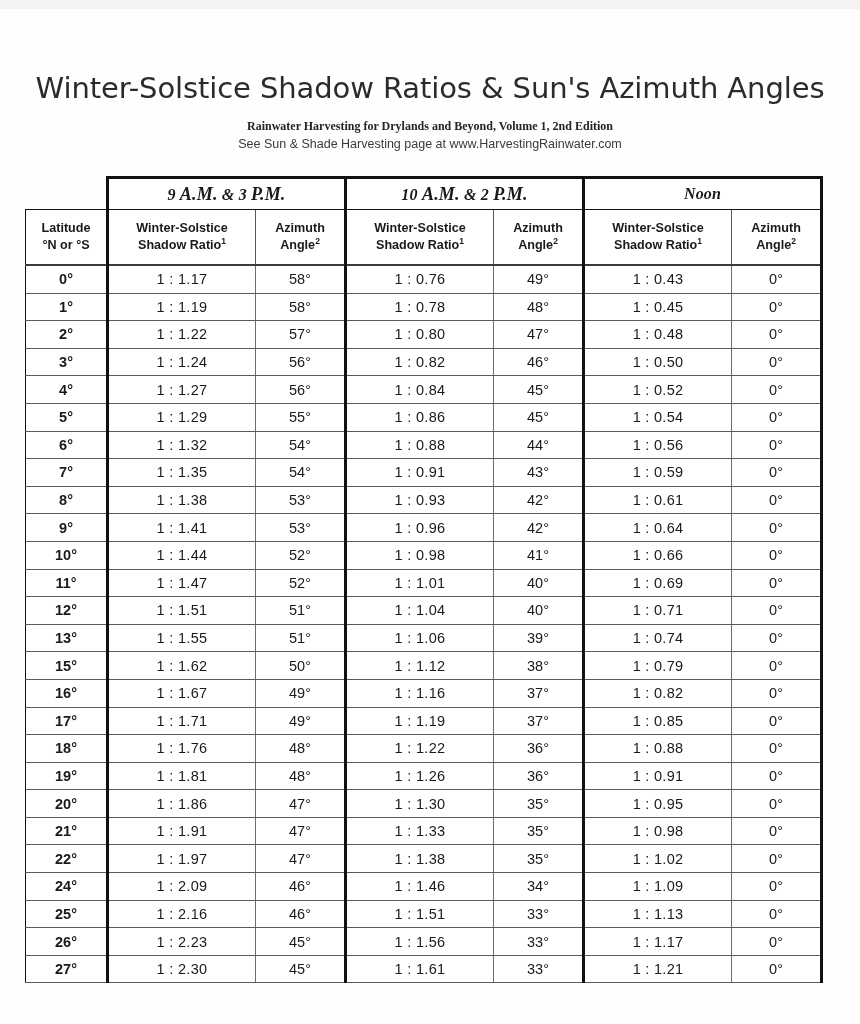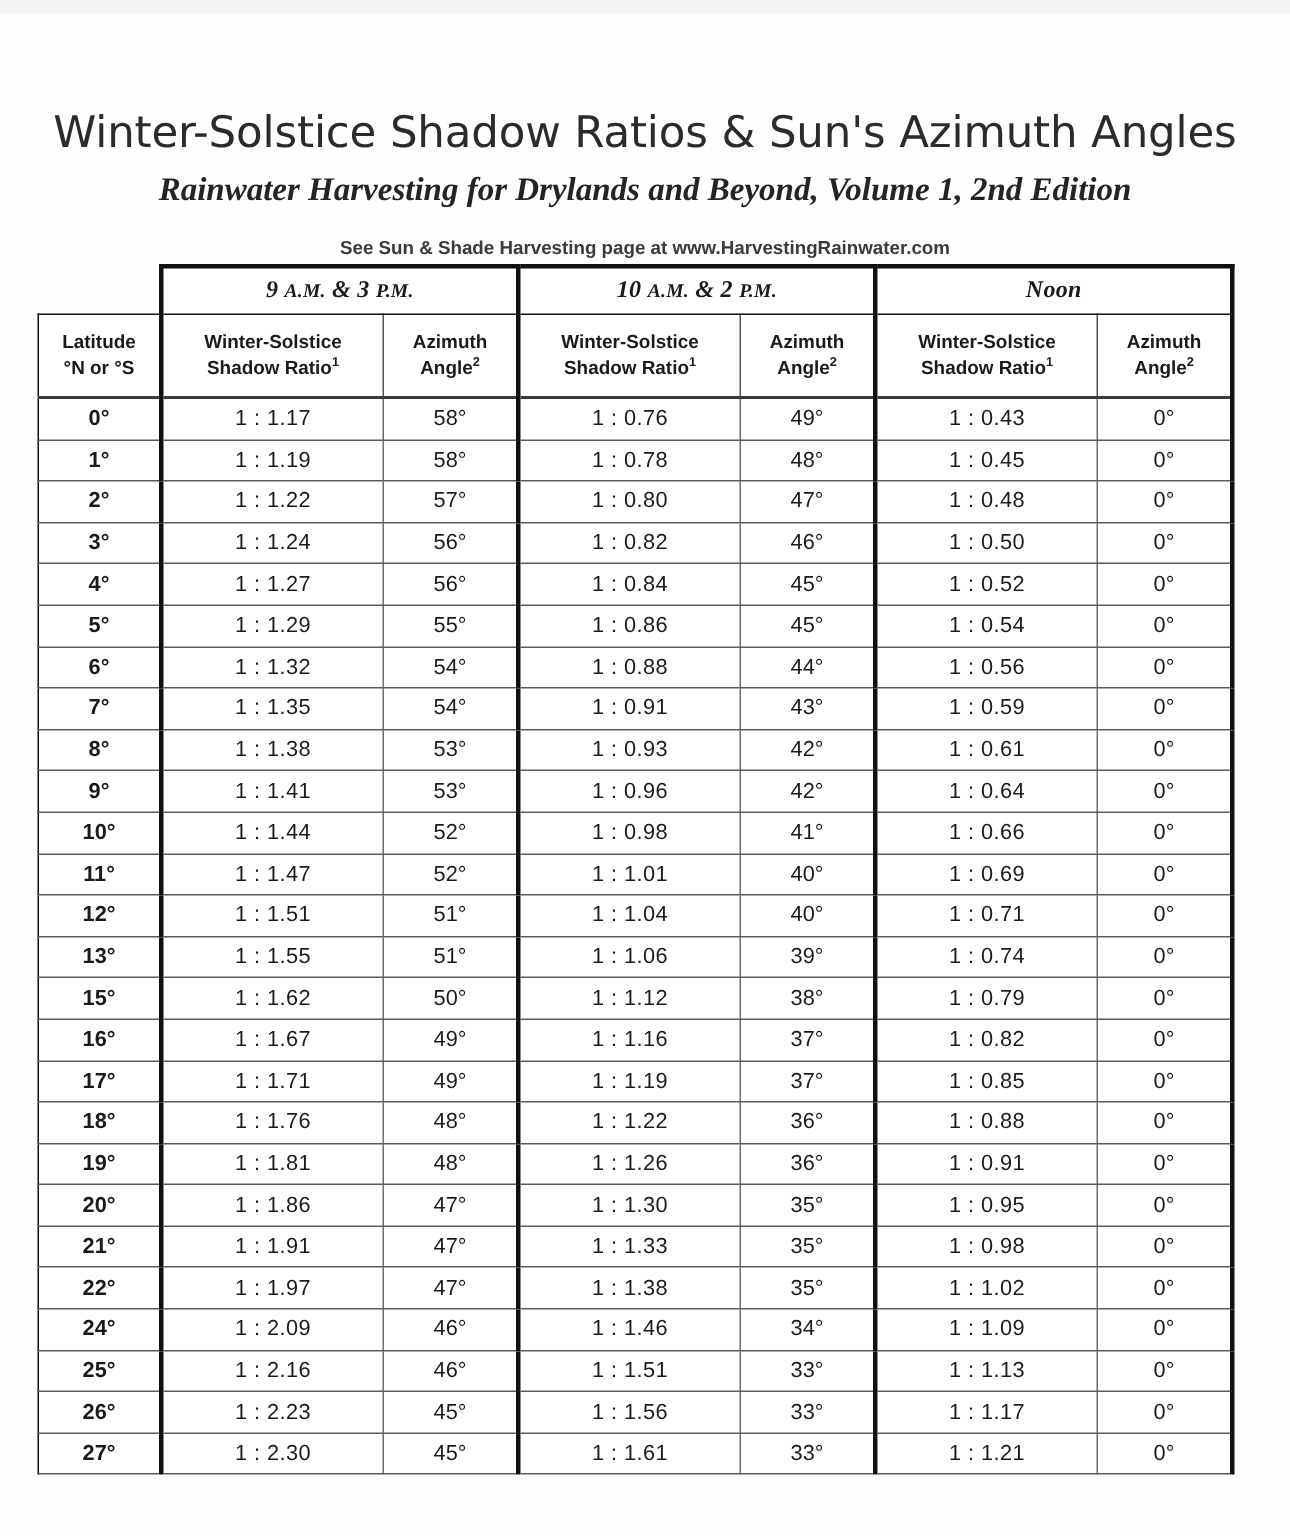--- a/index.html
+++ b/index.html
@@ -49,9 +49,8 @@
   }
   .doc-subtitle {
     font-family: "Liberation Serif", serif;
-    font-style: italic;
     font-weight: 700;
-    font-size: 22px;
+    font-size: 12px;
     color: #242424;
     margin-top: 10px;
     line-height: 20px;

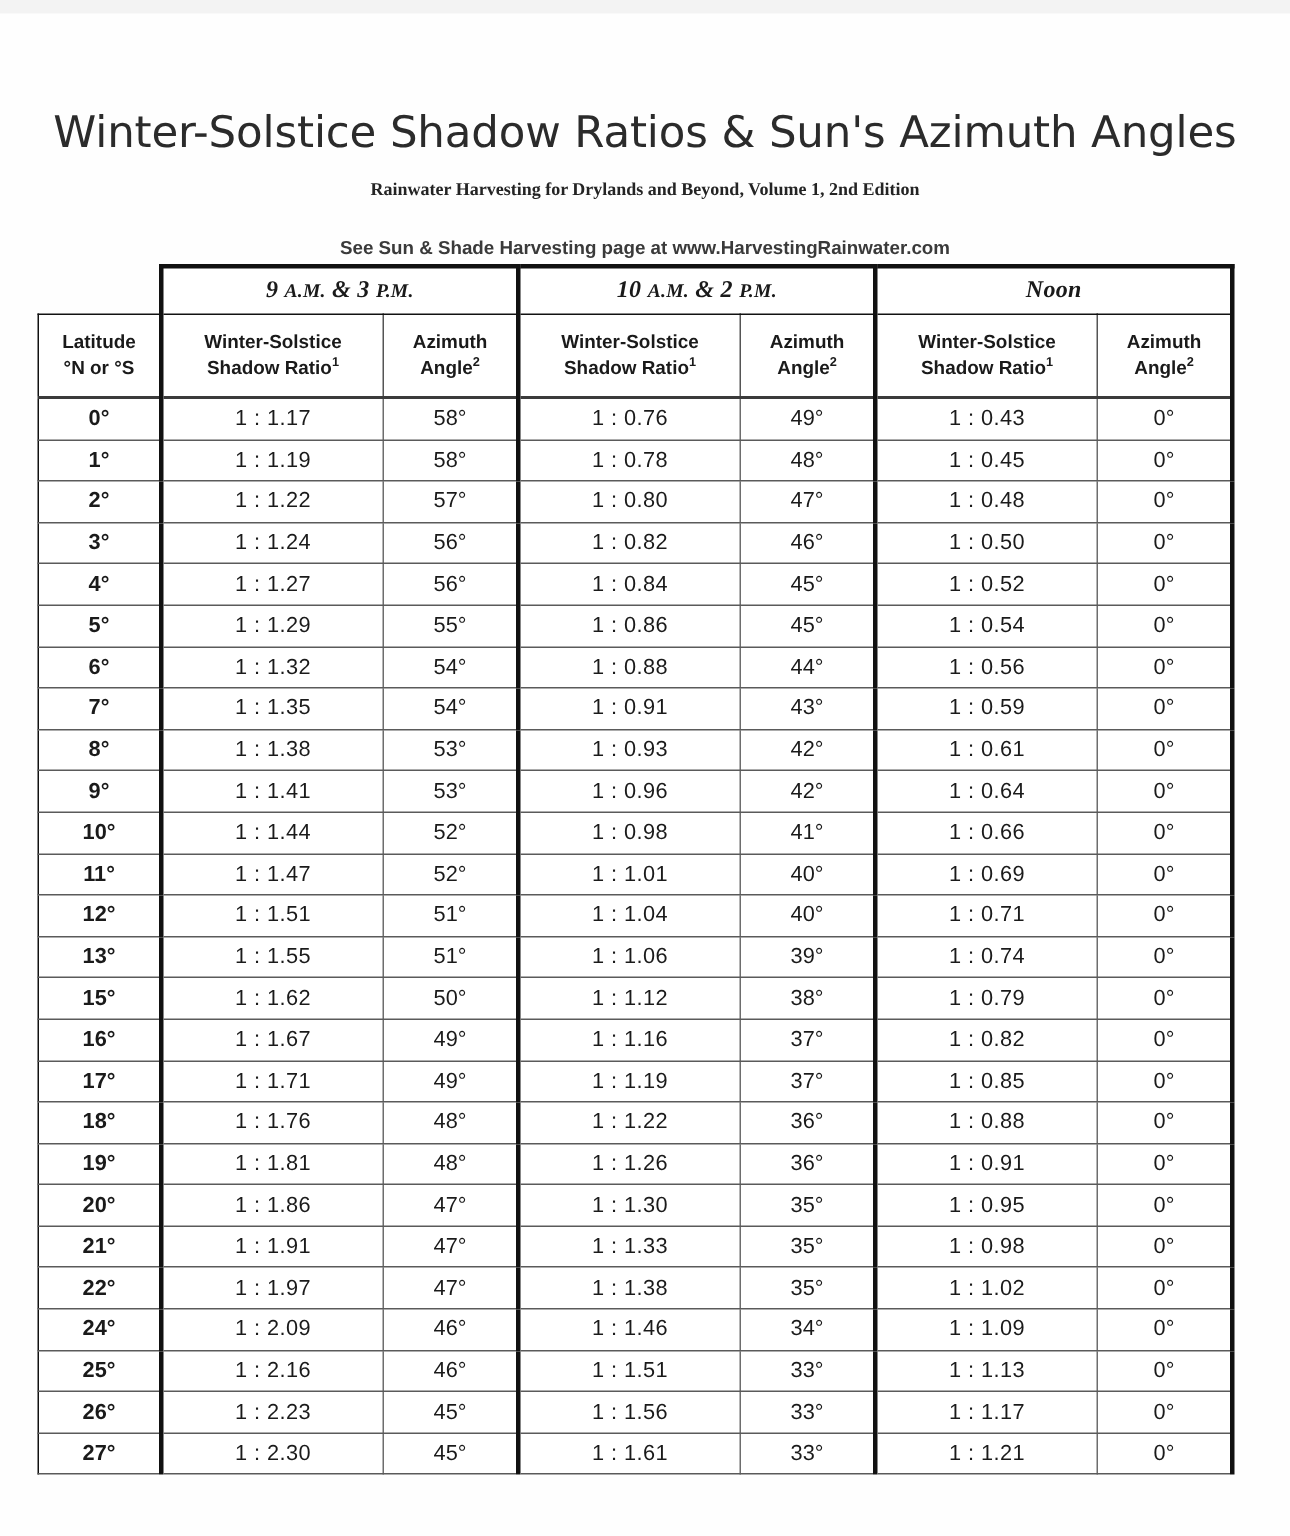--- a/index.html
+++ b/index.html
@@ -59,9 +59,9 @@
   .doc-source {
     font-family: "Liberation Sans", sans-serif;
     font-size: 12.5px;
-    font-weight: 700;
+    font-weight: 400;
     color: #3a3a3a;
-    margin-top: 21px;
+    margin-top: 0;
     line-height: 16px;
     white-space: nowrap;
   }

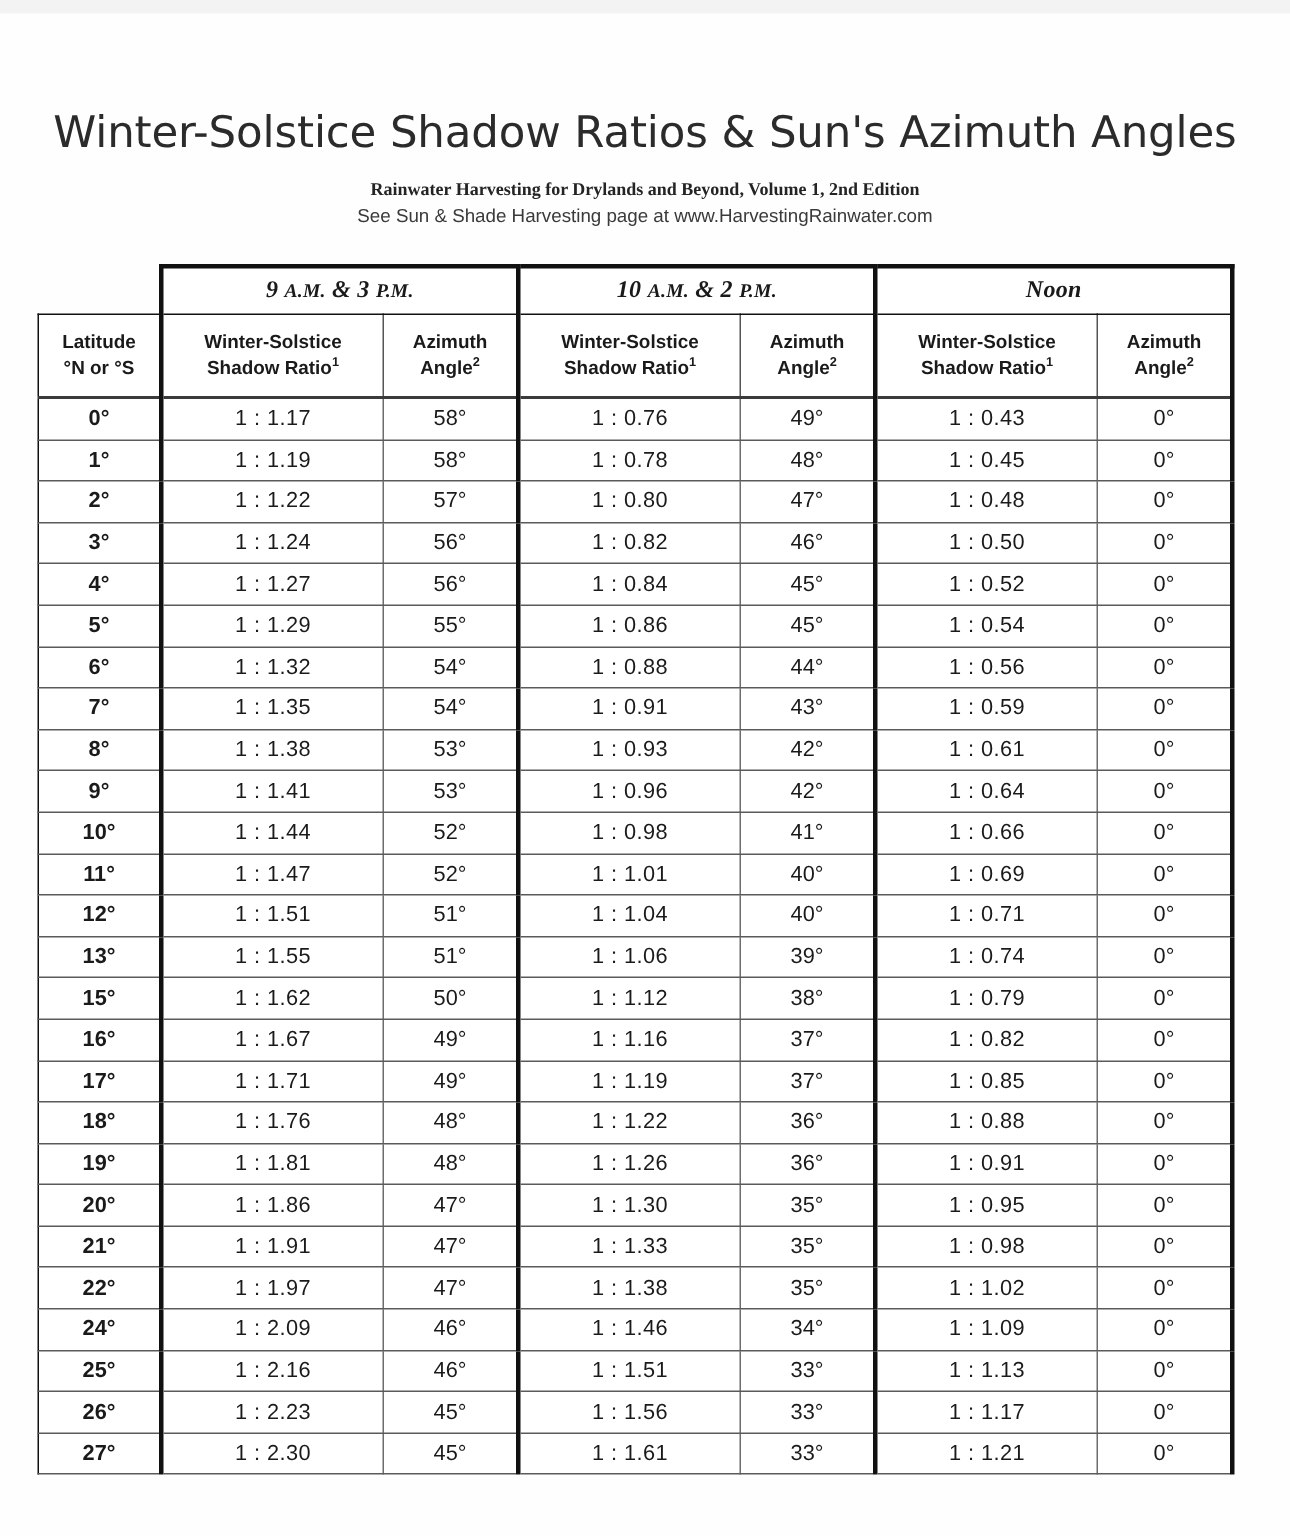--- a/index.html
+++ b/index.html
@@ -114,7 +114,7 @@
   td.group-cell.gb-left { border-left: 3px solid #111; }
   td.group-cell.gb-right { border-right: 3px solid #111; }
   .ampm {
-    font-size: 13px;
+    font-size: 18px;
     letter-spacing: 0.2px;
   }
 

